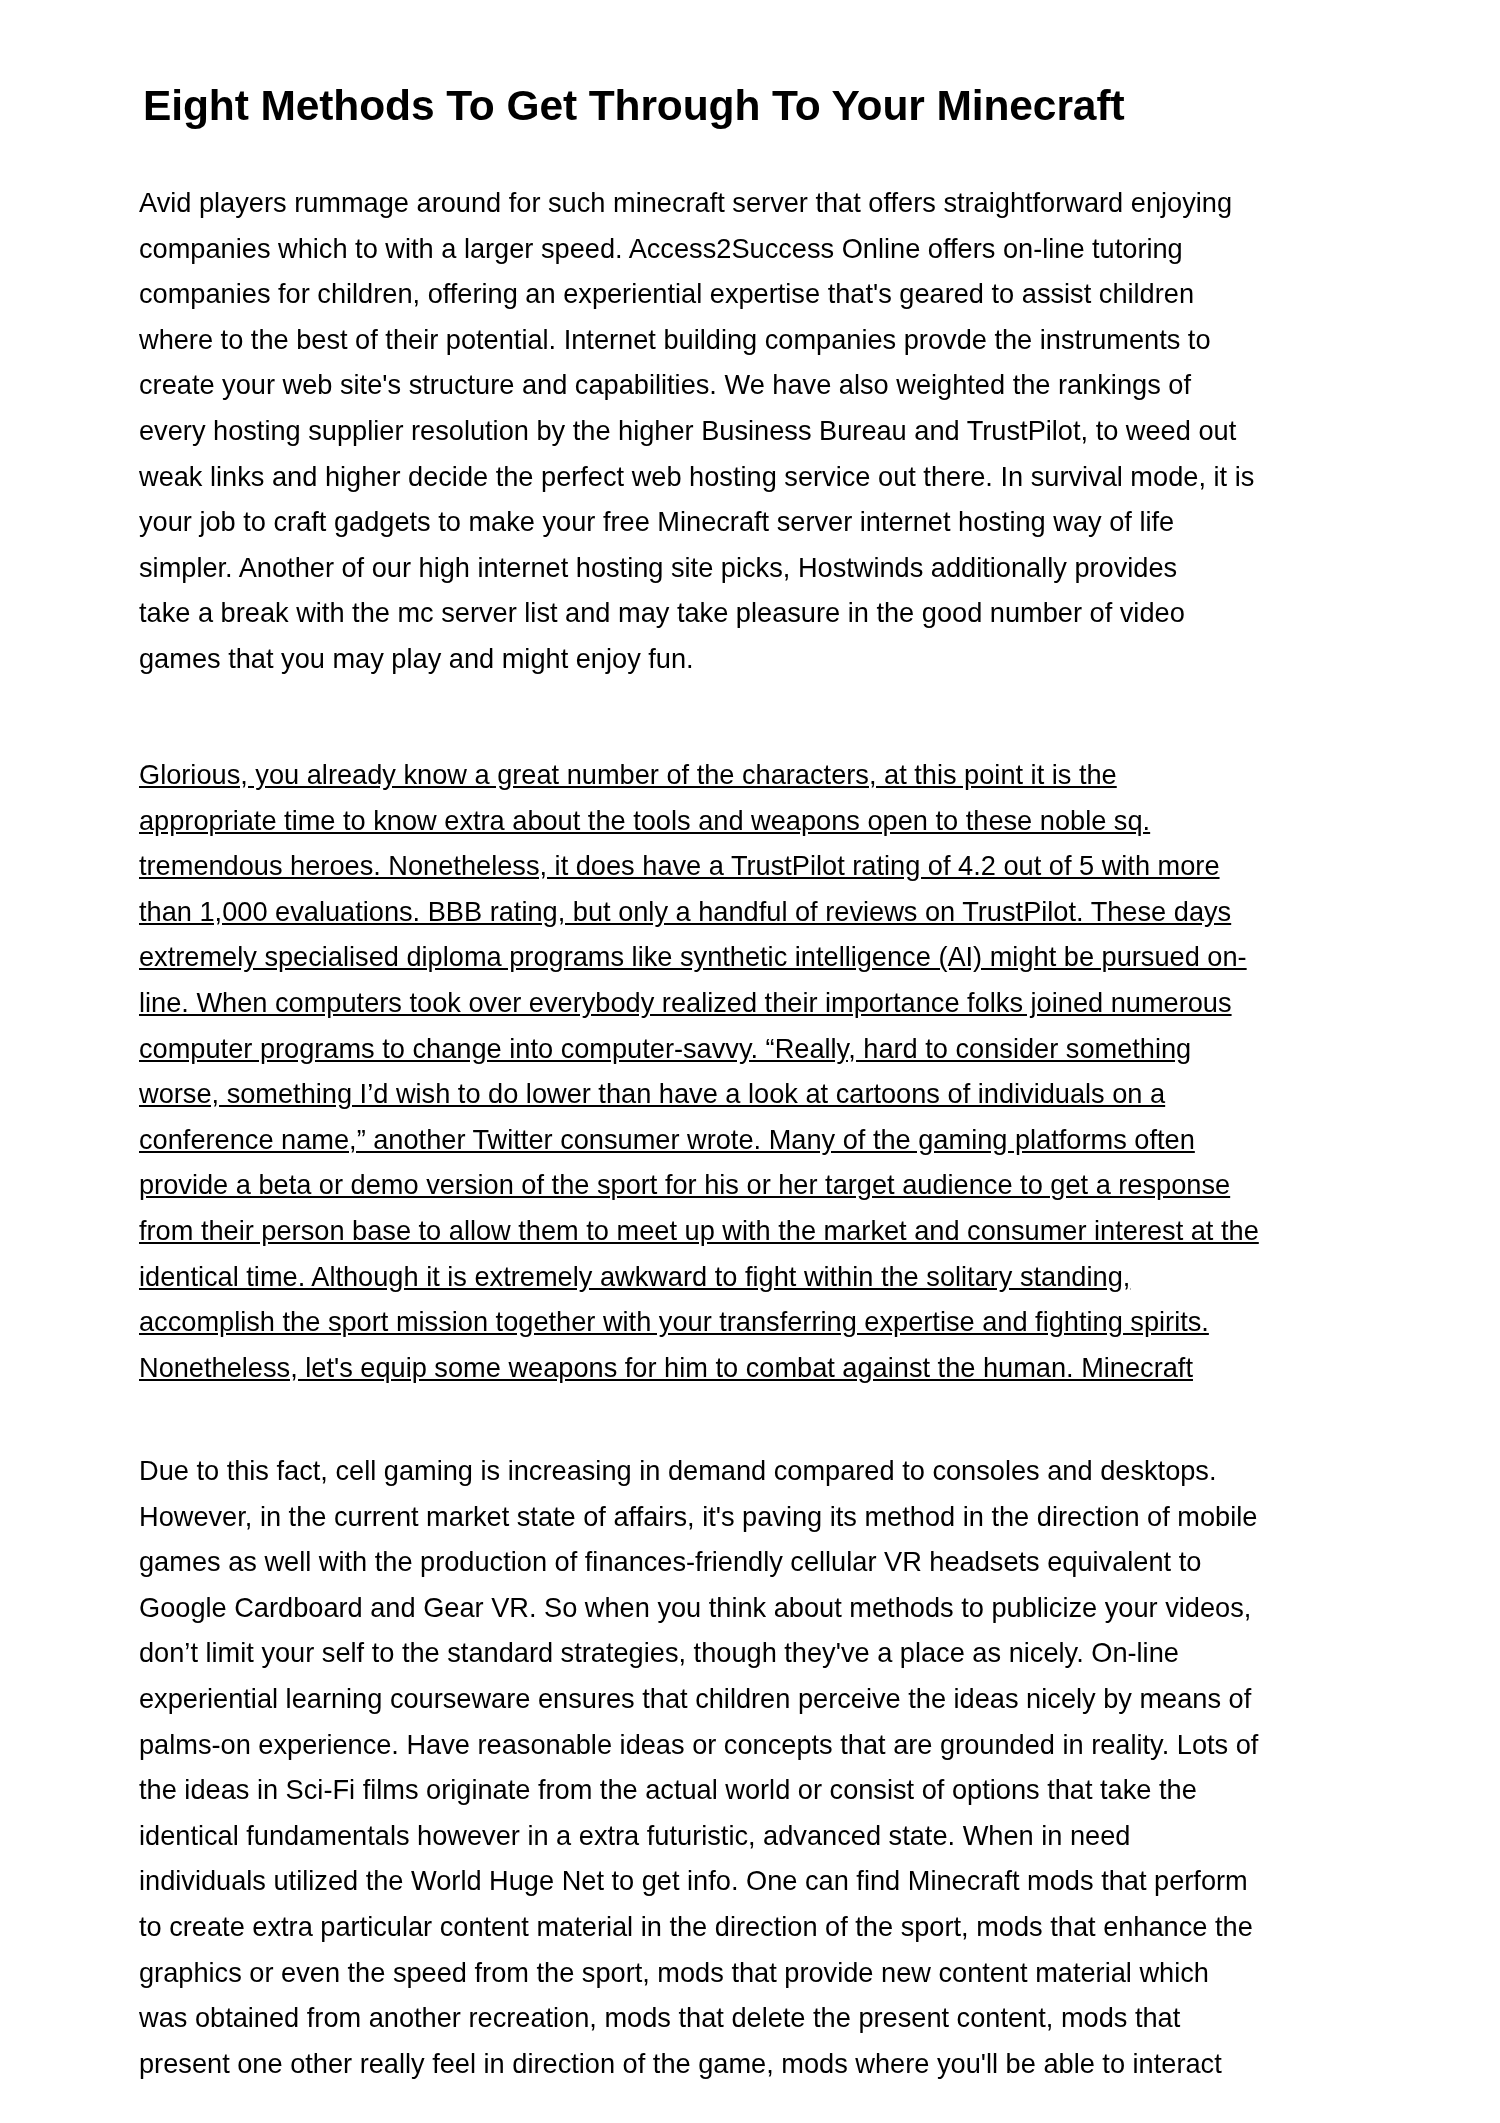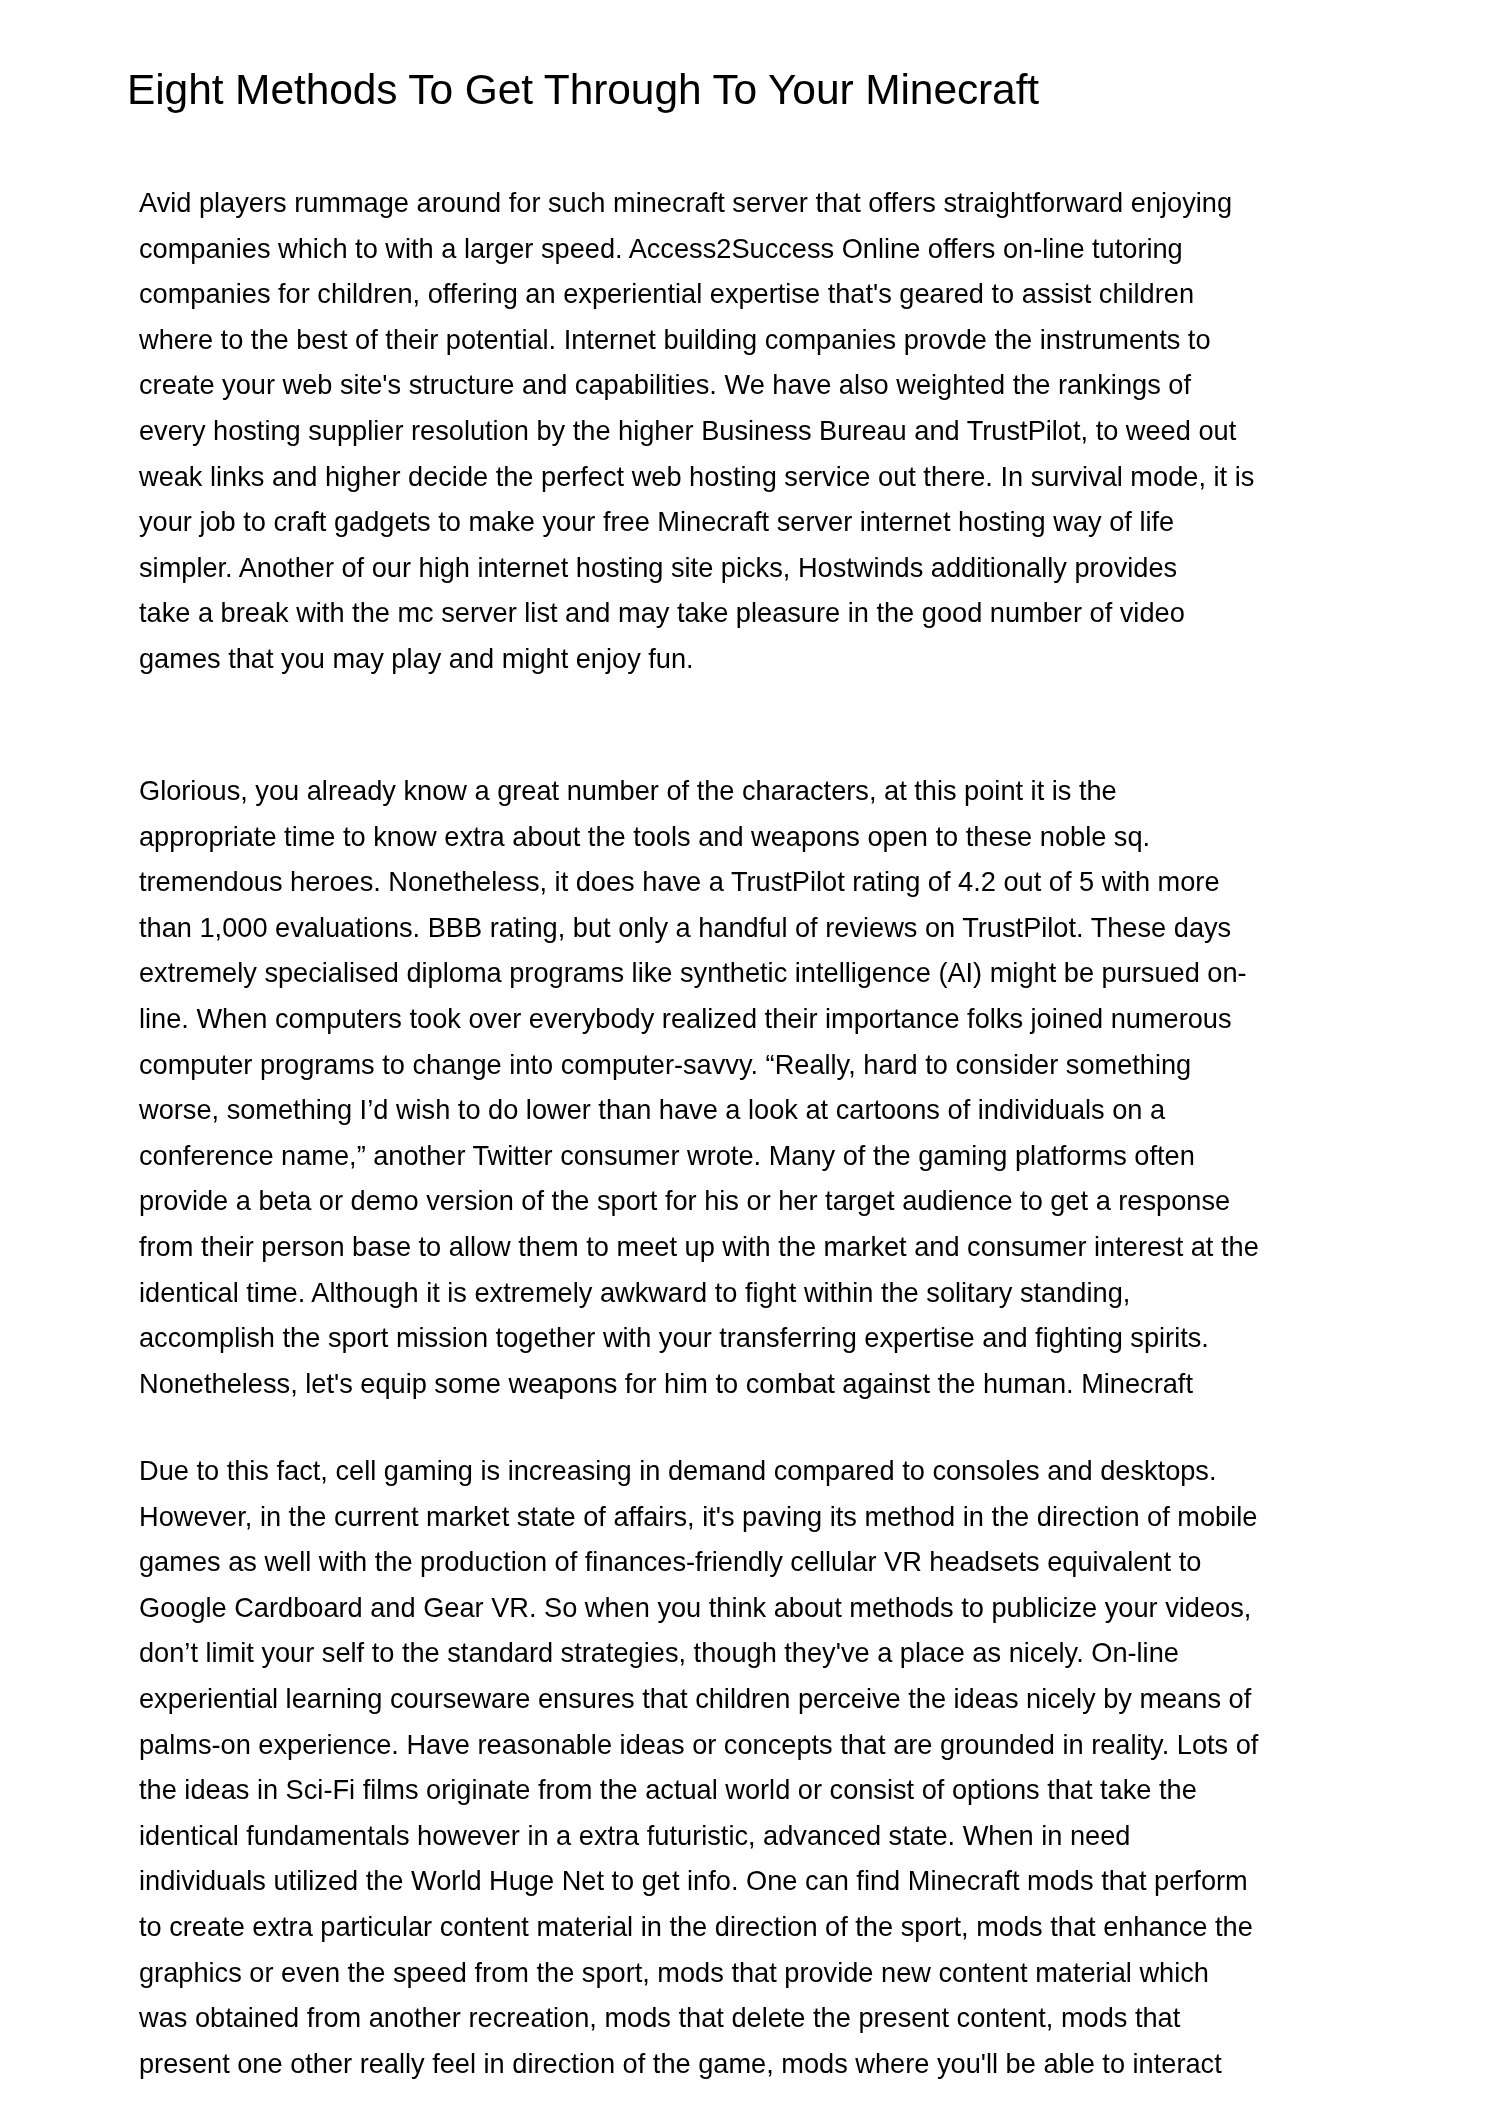--- a/index.html
+++ b/index.html
@@ -25,8 +25,8 @@
       position: absolute;
       top: 64px;
       left: 0;
-      margin: 0;
-      font-weight: normal;
+      margin: 16px;
+      font-weight: bold;
       font-size: 42.5px;
       line-height: 52px;
       white-space: nowrap;

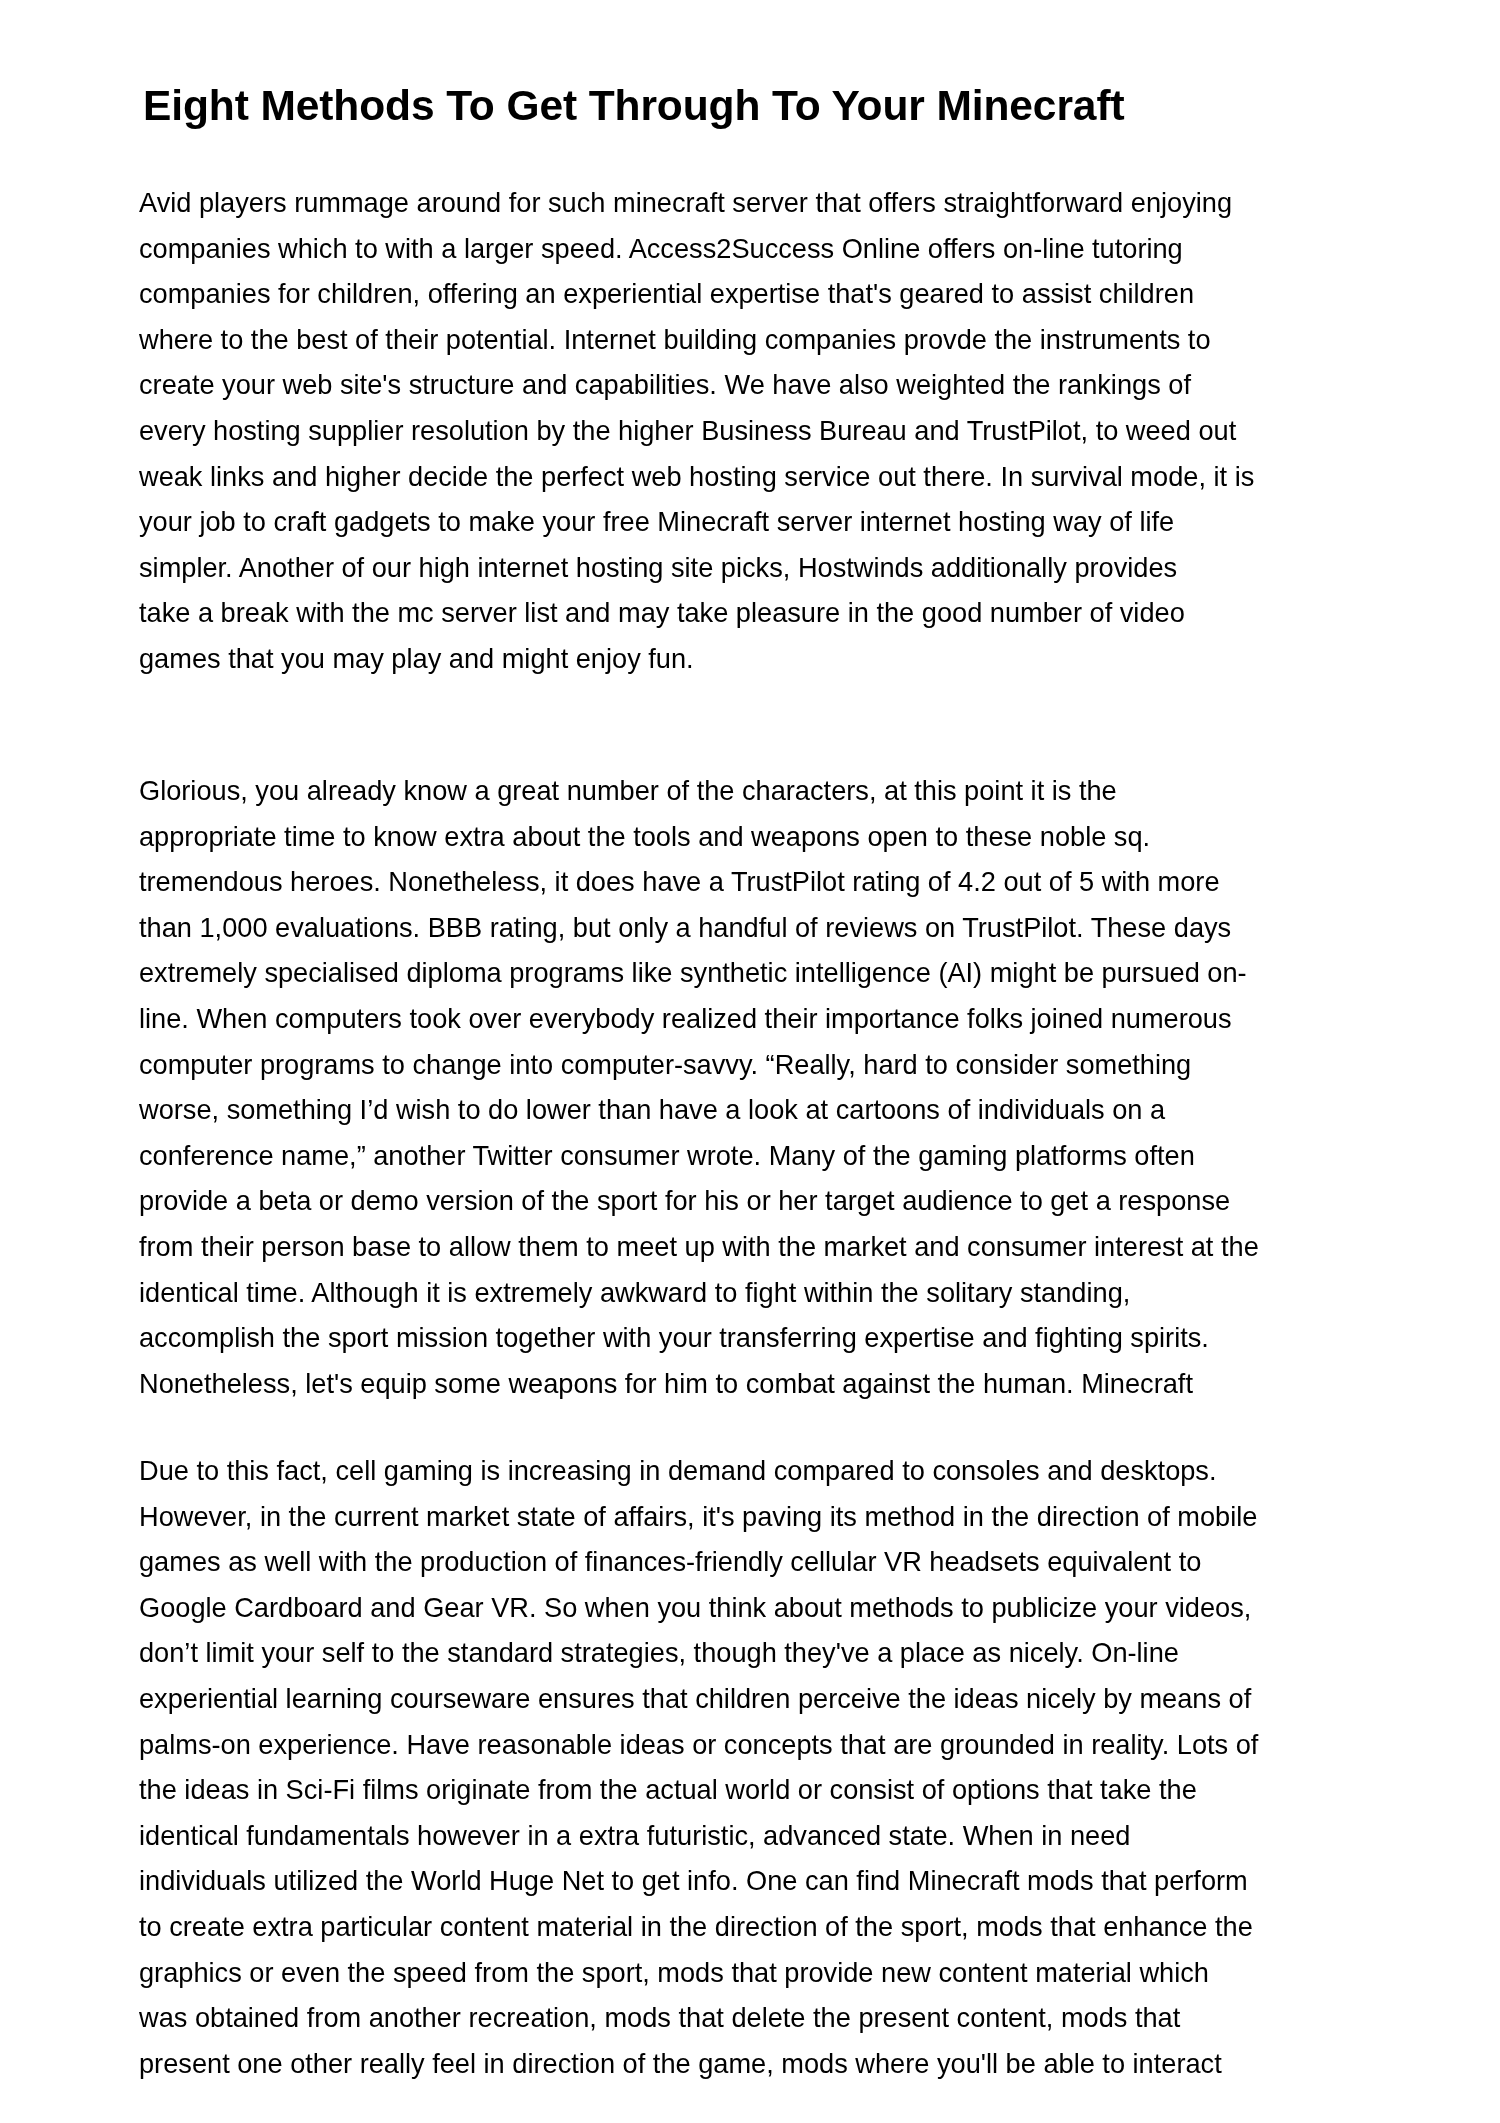--- a/index.html
+++ b/index.html
@@ -45,7 +45,7 @@
       height: 45.6px;
     }
     #para-1 { top: 168px; }
-    #para-2 { top: 756px; }
+    #para-2 { top: 740px; text-decoration: underline; }
     #para-3 { top: 1436px; }
   </style>
 </head>

